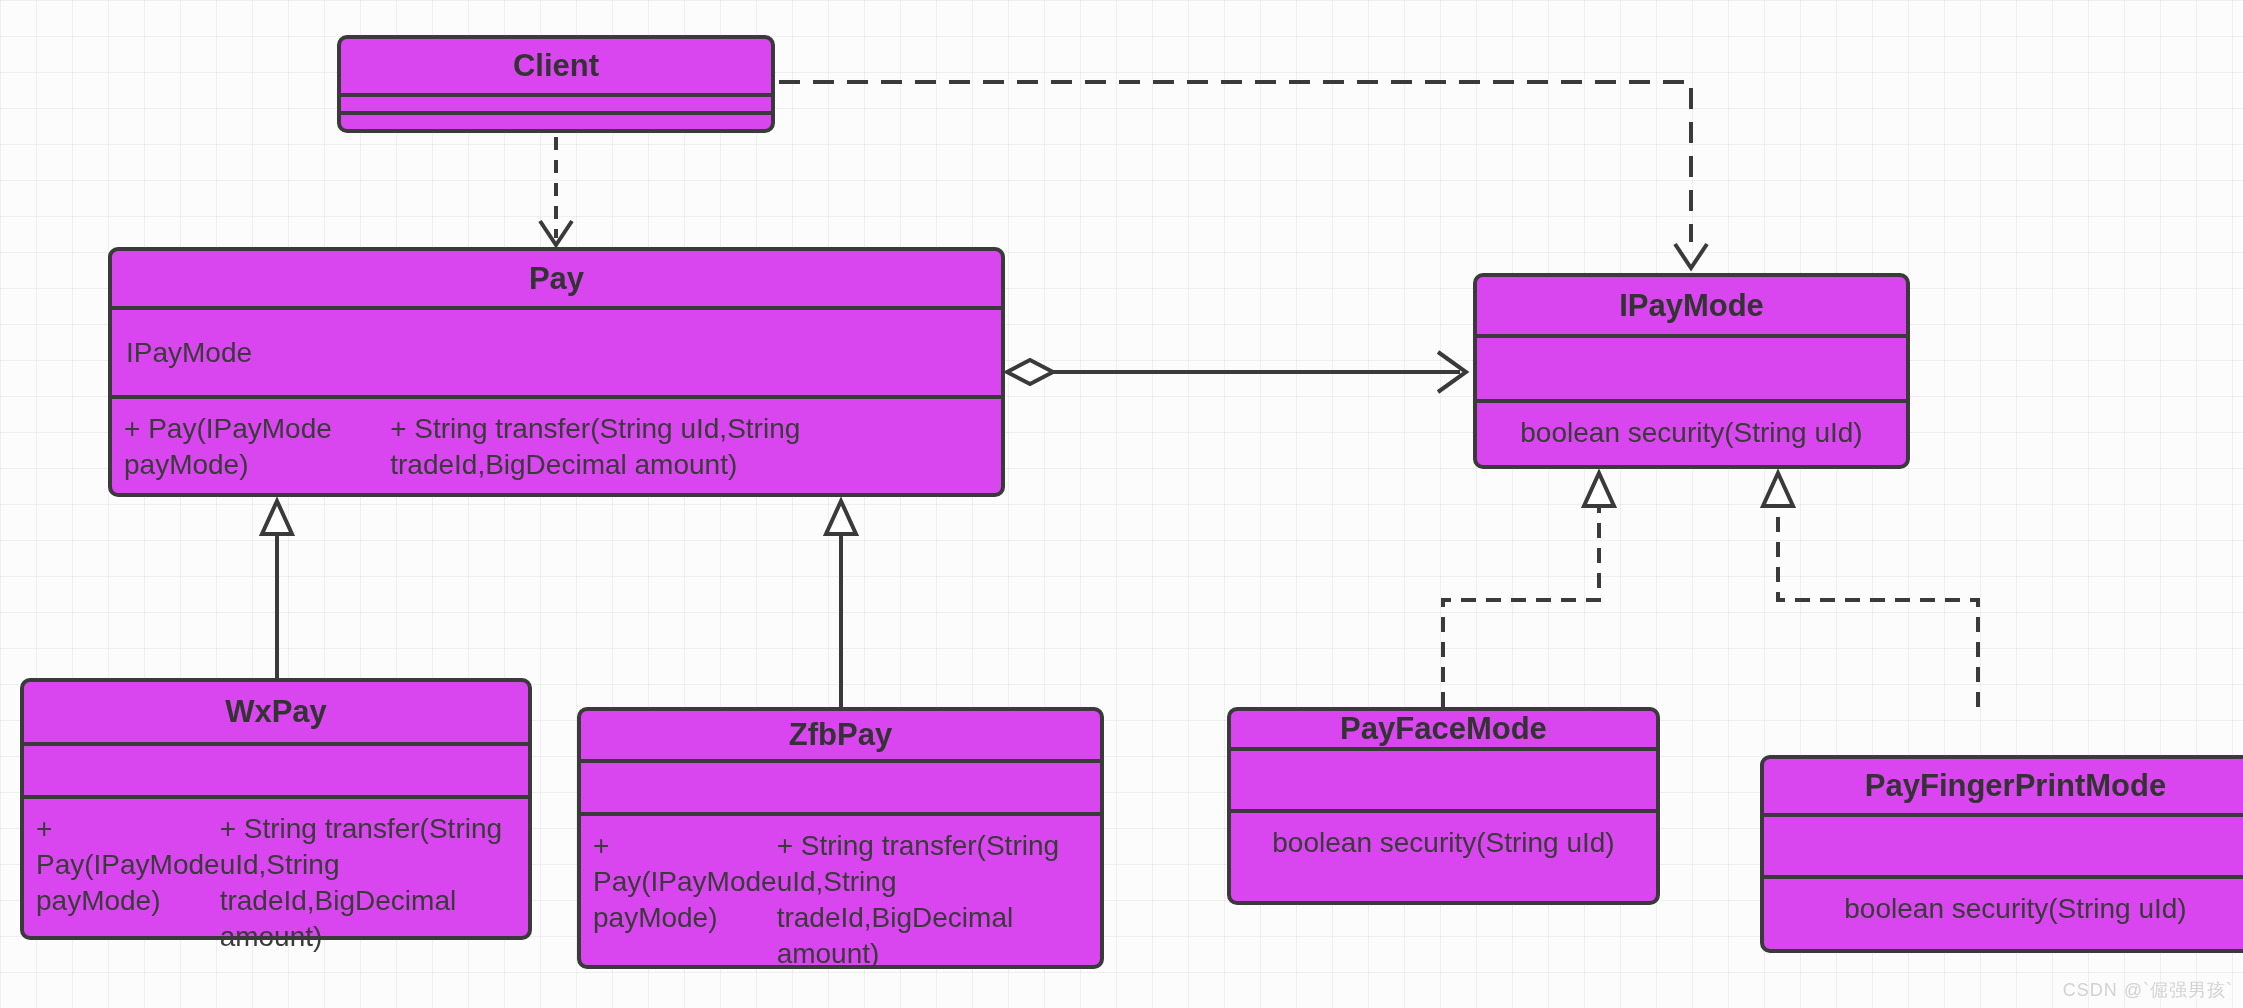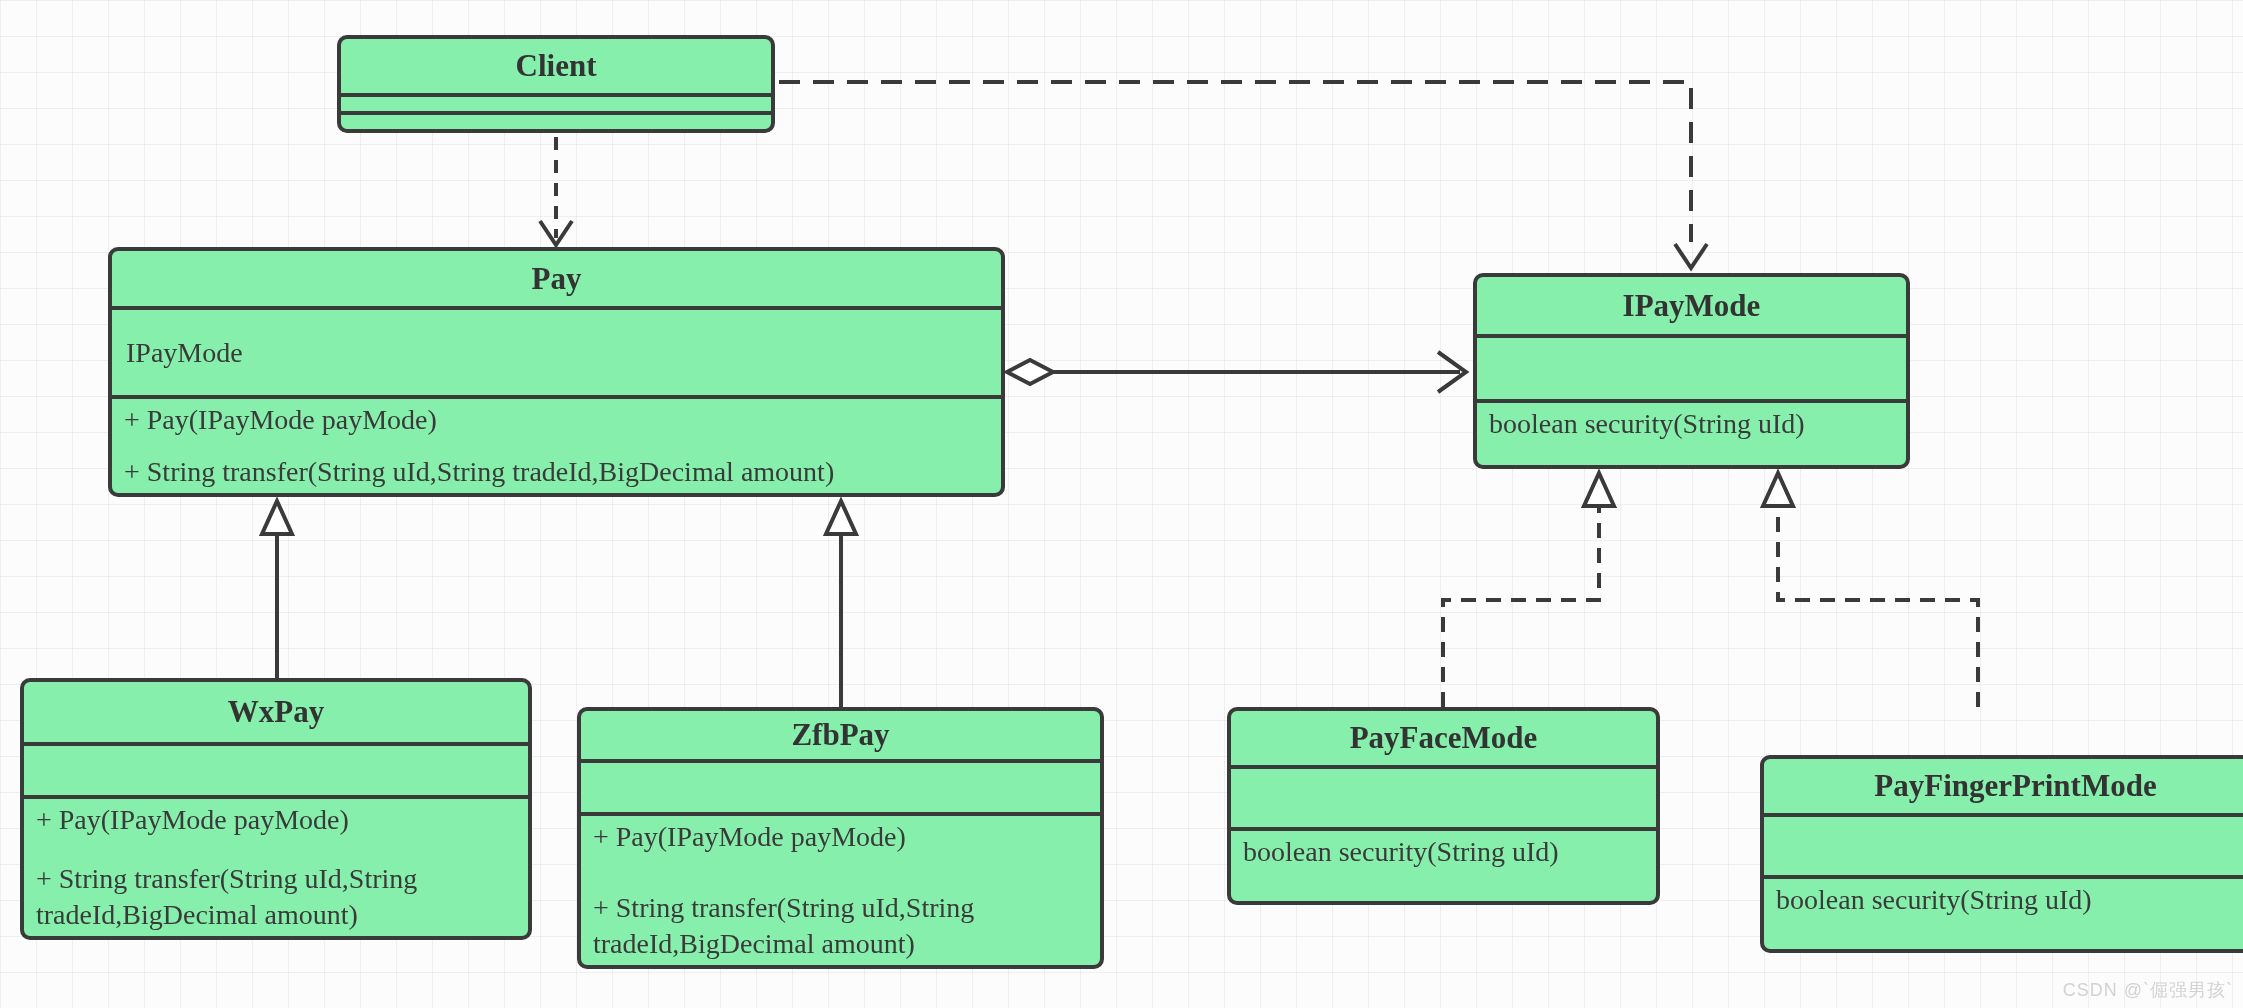--- a/index.html
+++ b/index.html
@@ -14,9 +14,9 @@
   }
   #edges{position:absolute;left:0;top:0;width:2243px;height:1008px;}
   .uml{
-    position:absolute;box-sizing:border-box;background:#86efac;
+    position:absolute;box-sizing:border-box;background:#d946ef;
     border:4px solid #3a3a3a;border-radius:10px;
-    display:flex;flex-direction:column;color:#383838;font-family:Liberation Serif, serif;
+    display:flex;flex-direction:column;color:#383838;
   }
   .uml-title{
     flex:0 0 auto;display:flex;align-items:center;justify-content:center;

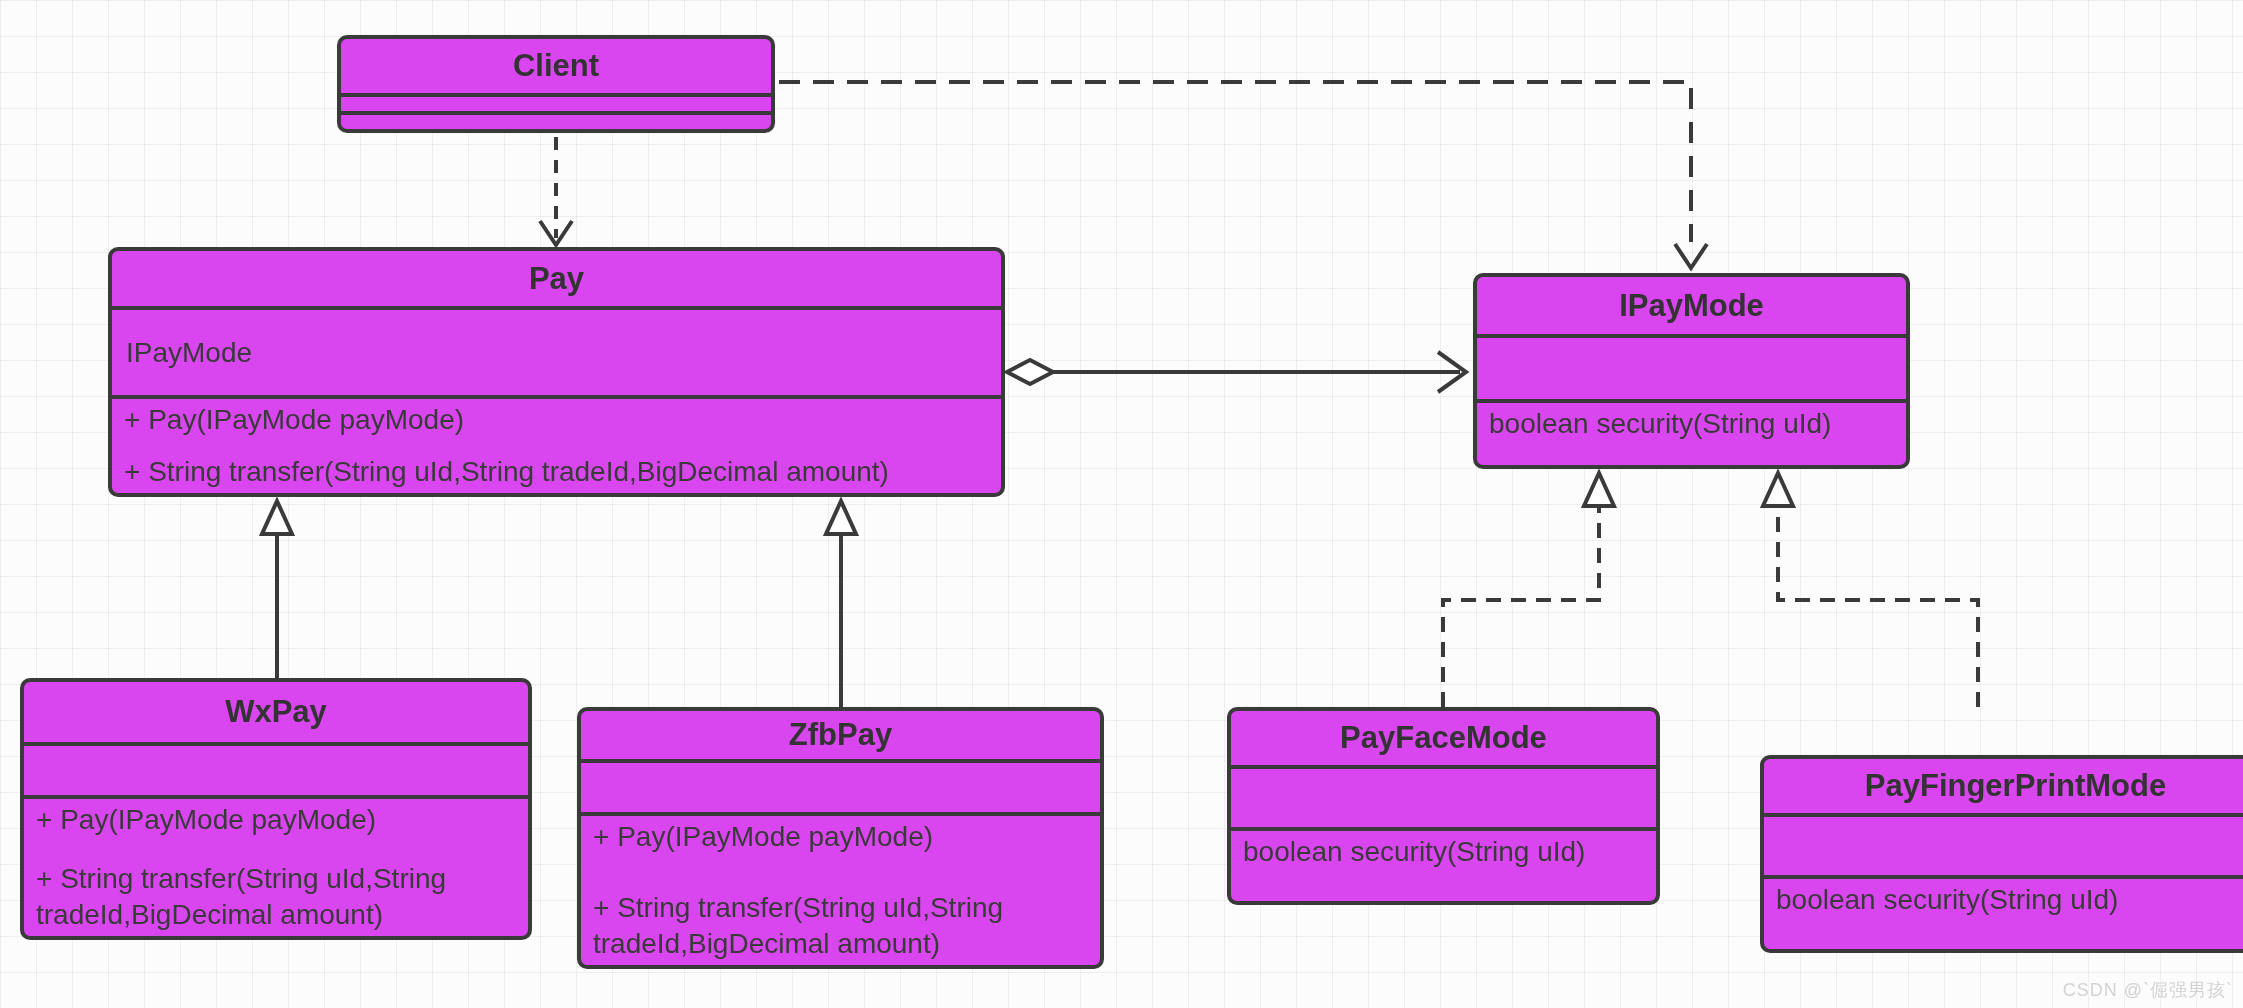--- a/index.html
+++ b/index.html
@@ -28,8 +28,8 @@
     border-bottom:4px solid #3a3a3a;box-sizing:border-box;padding:0 14px;
   }
   .uml-methods{
-    flex:1 1 auto;display:flex;flex-direction:column;justify-content:space-between;
-    box-sizing:border-box;padding:3px 12px;
+    flex:1 1 auto;display:flex;justify-content:center;
+    box-sizing:border-box;padding:12px 12px;
   }
   .member{font-size:28px;line-height:36px;color:#3a3a3a;}
   

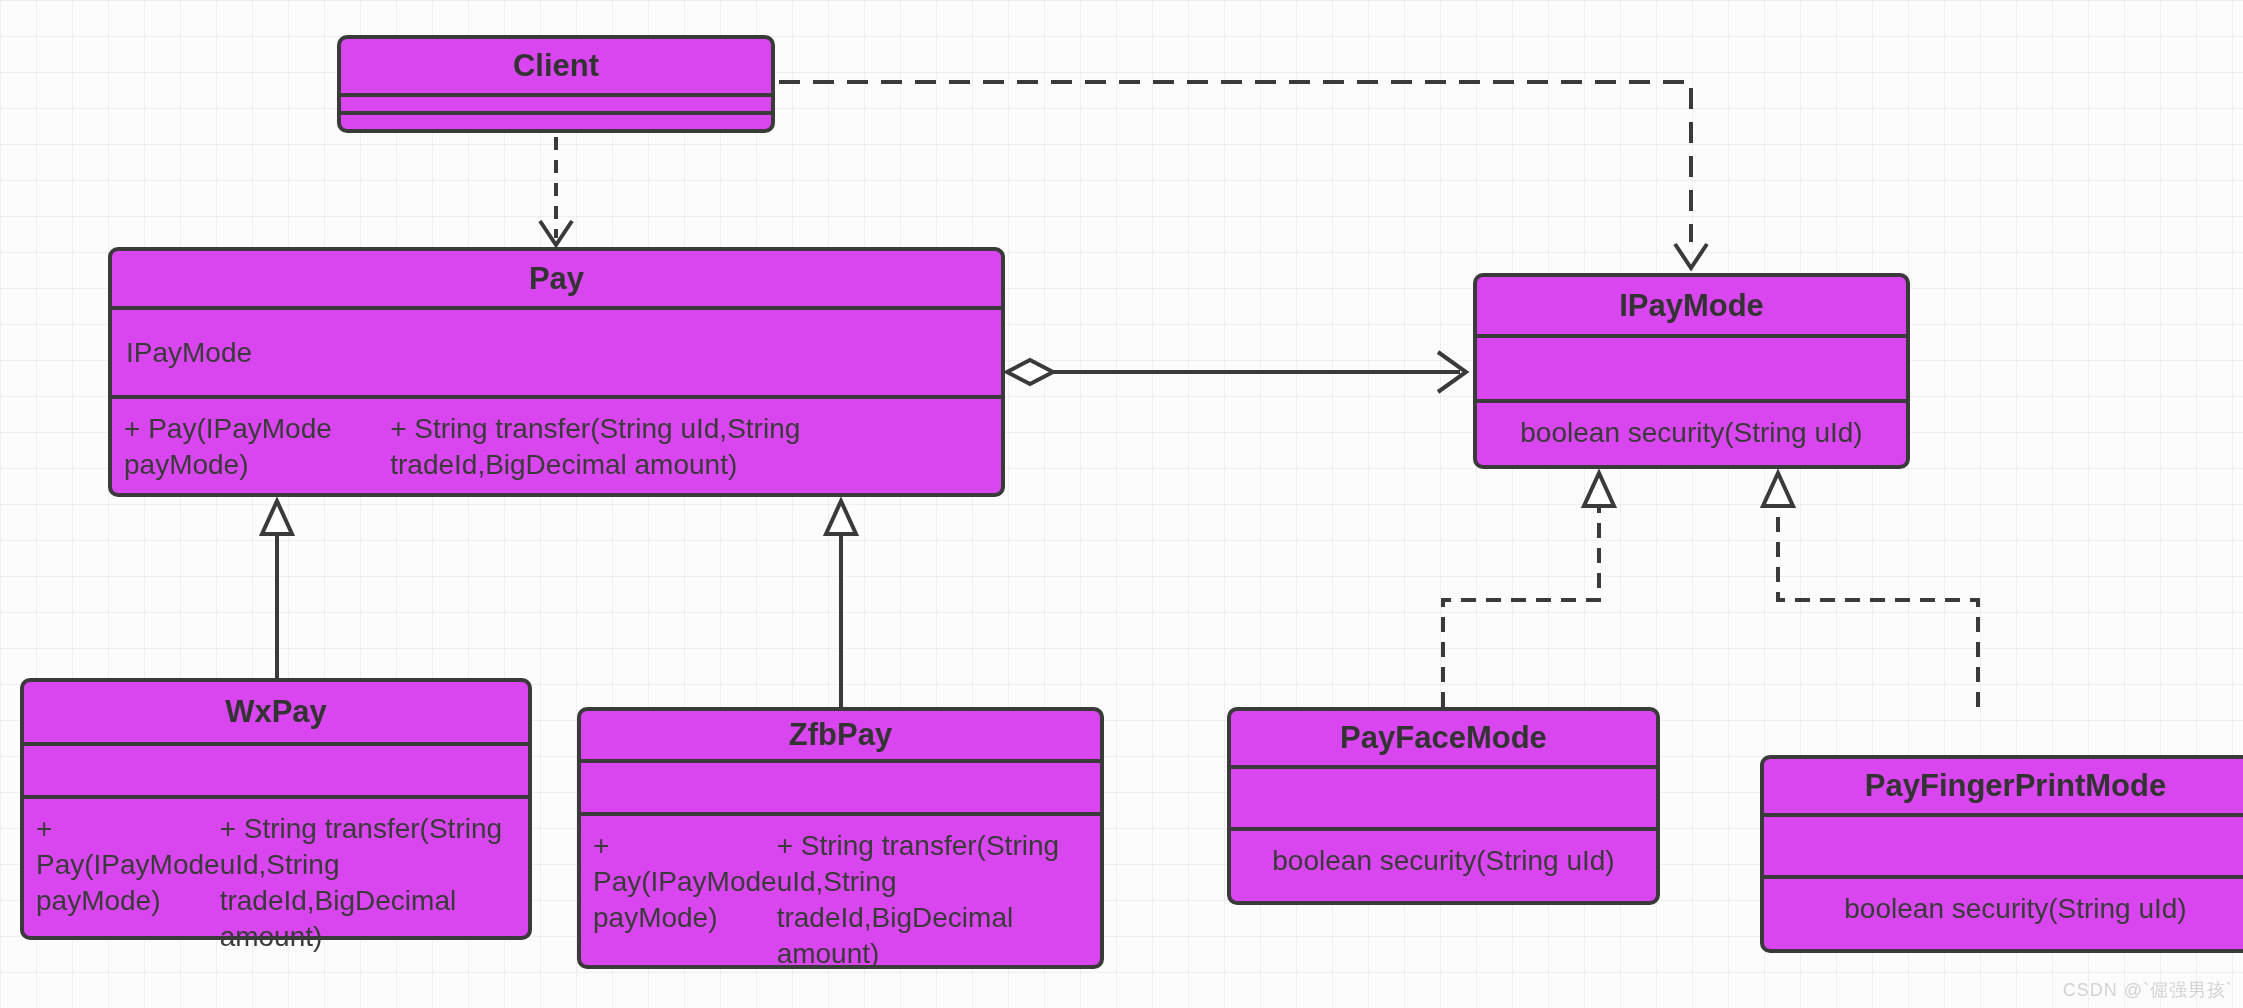--- a/index.html
+++ b/index.html
@@ -49,7 +49,7 @@
   #c-zfbpay .uml-title{height:52px;}
   #c-zfbpay .uml-fields{height:53px;}
   #c-payface{left:1227px;top:707px;width:433px;height:198px;}
-  #c-payface .uml-title{height:58px;}
+  #c-payface .uml-title{height:40px;}
   #c-payface .uml-fields{height:62px;}
   #c-payfinger{left:1760px;top:707px;width:511px;height:198px;margin-top:48px;}
   #c-payfinger .uml-title{height:58px;}

